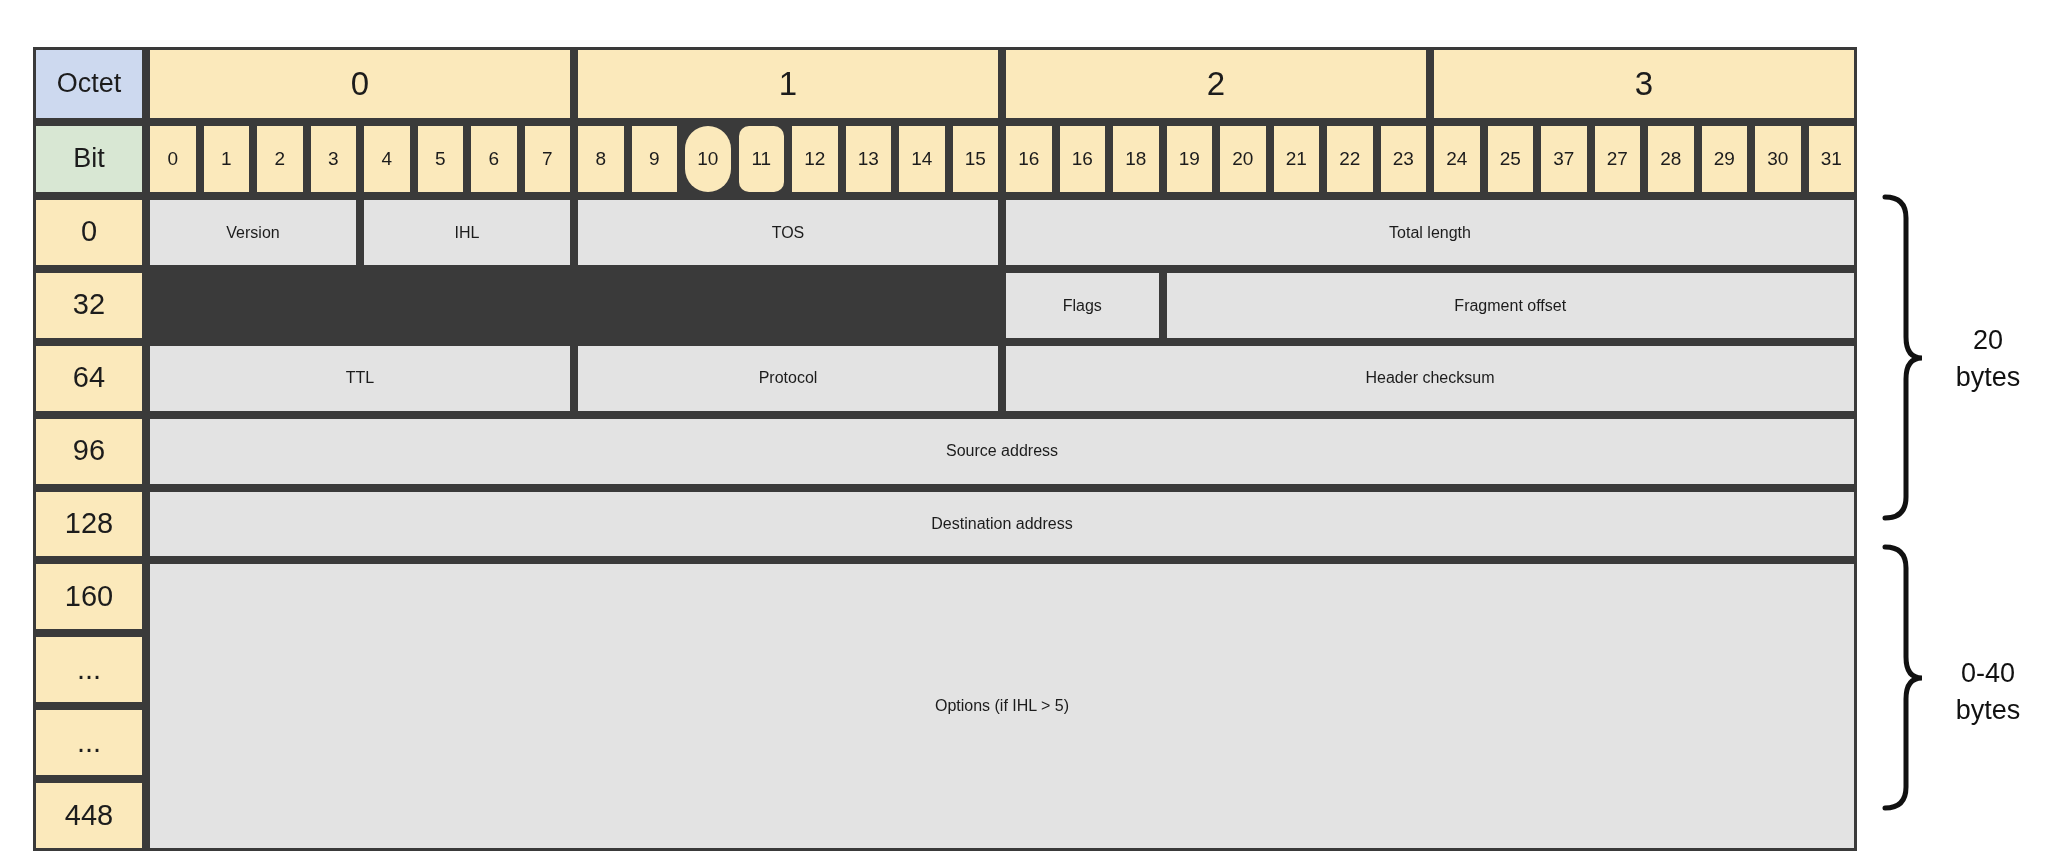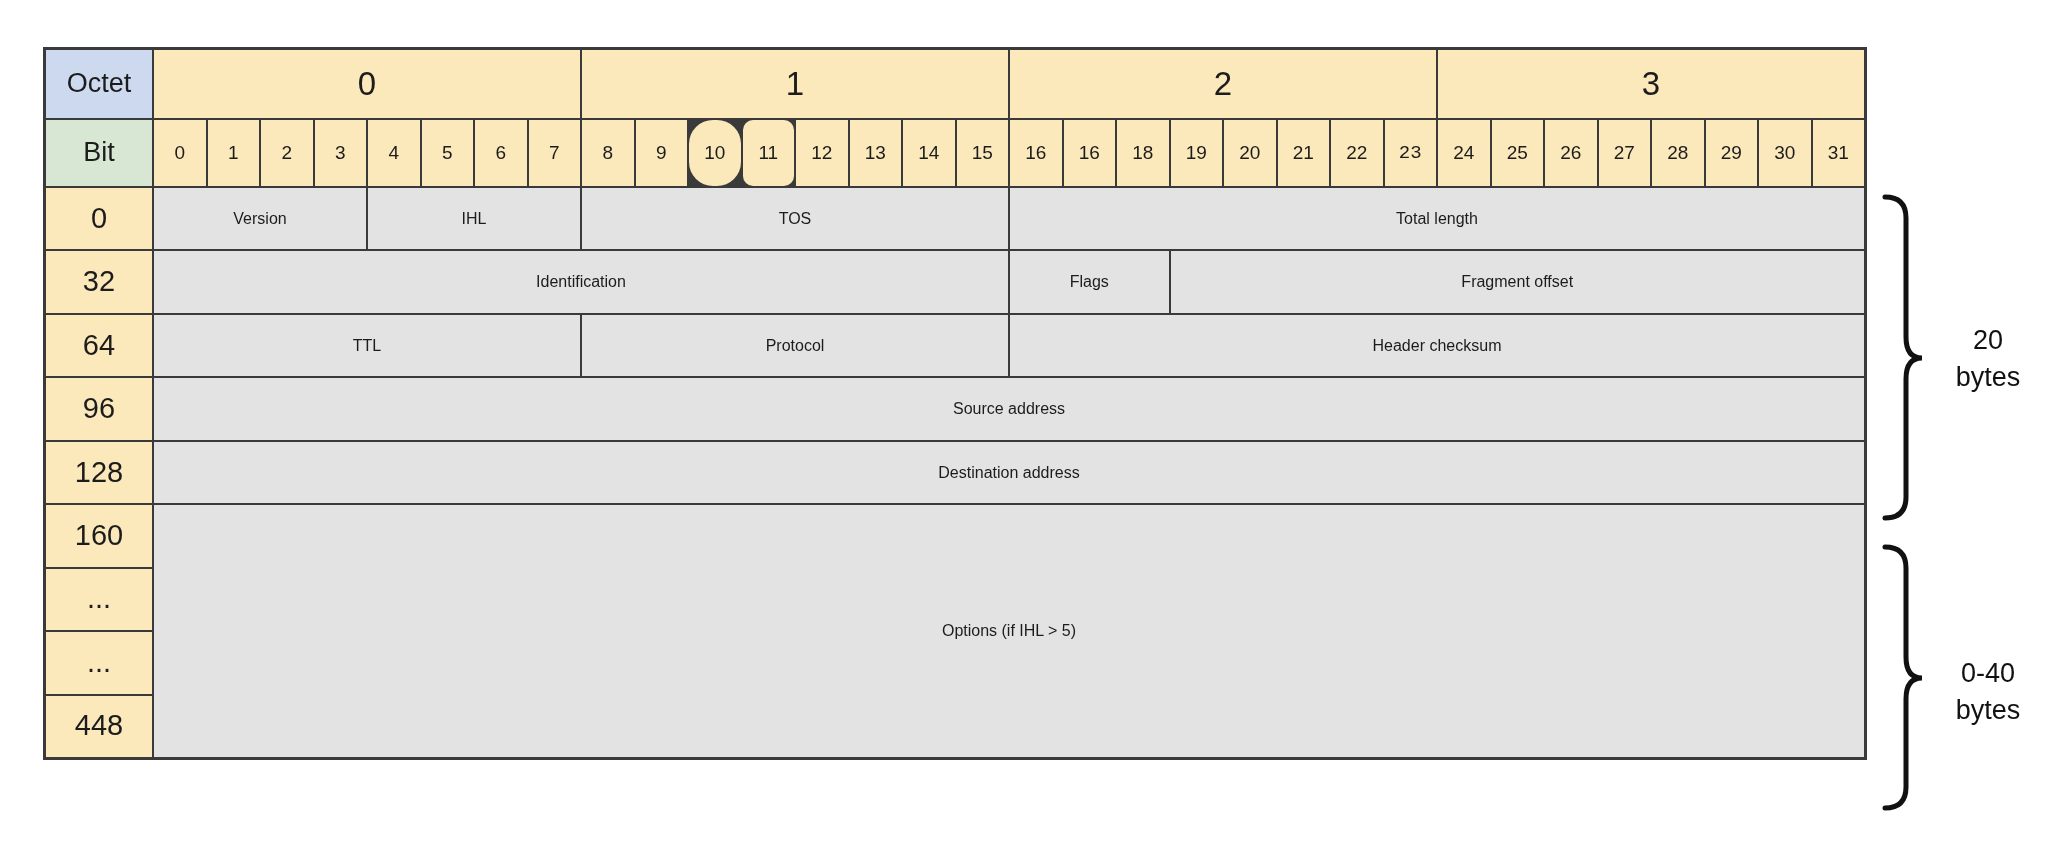--- a/index.html
+++ b/index.html
@@ -23,14 +23,14 @@
   }
   .grid {
     position: absolute;
-    left: 43px;
+    left: 33px;
     top: 47px;
     width: 1824px;
-    height: 713px;
+    height: 804px;
     display: grid;
     grid-template-columns: 106px repeat(32, 1fr);
     grid-template-rows: 68px 66px repeat(9, 1fr);
-    gap: 2px;
+    gap: 8px;
     background: var(--line);   
     border: 3px solid var(--line);
   }

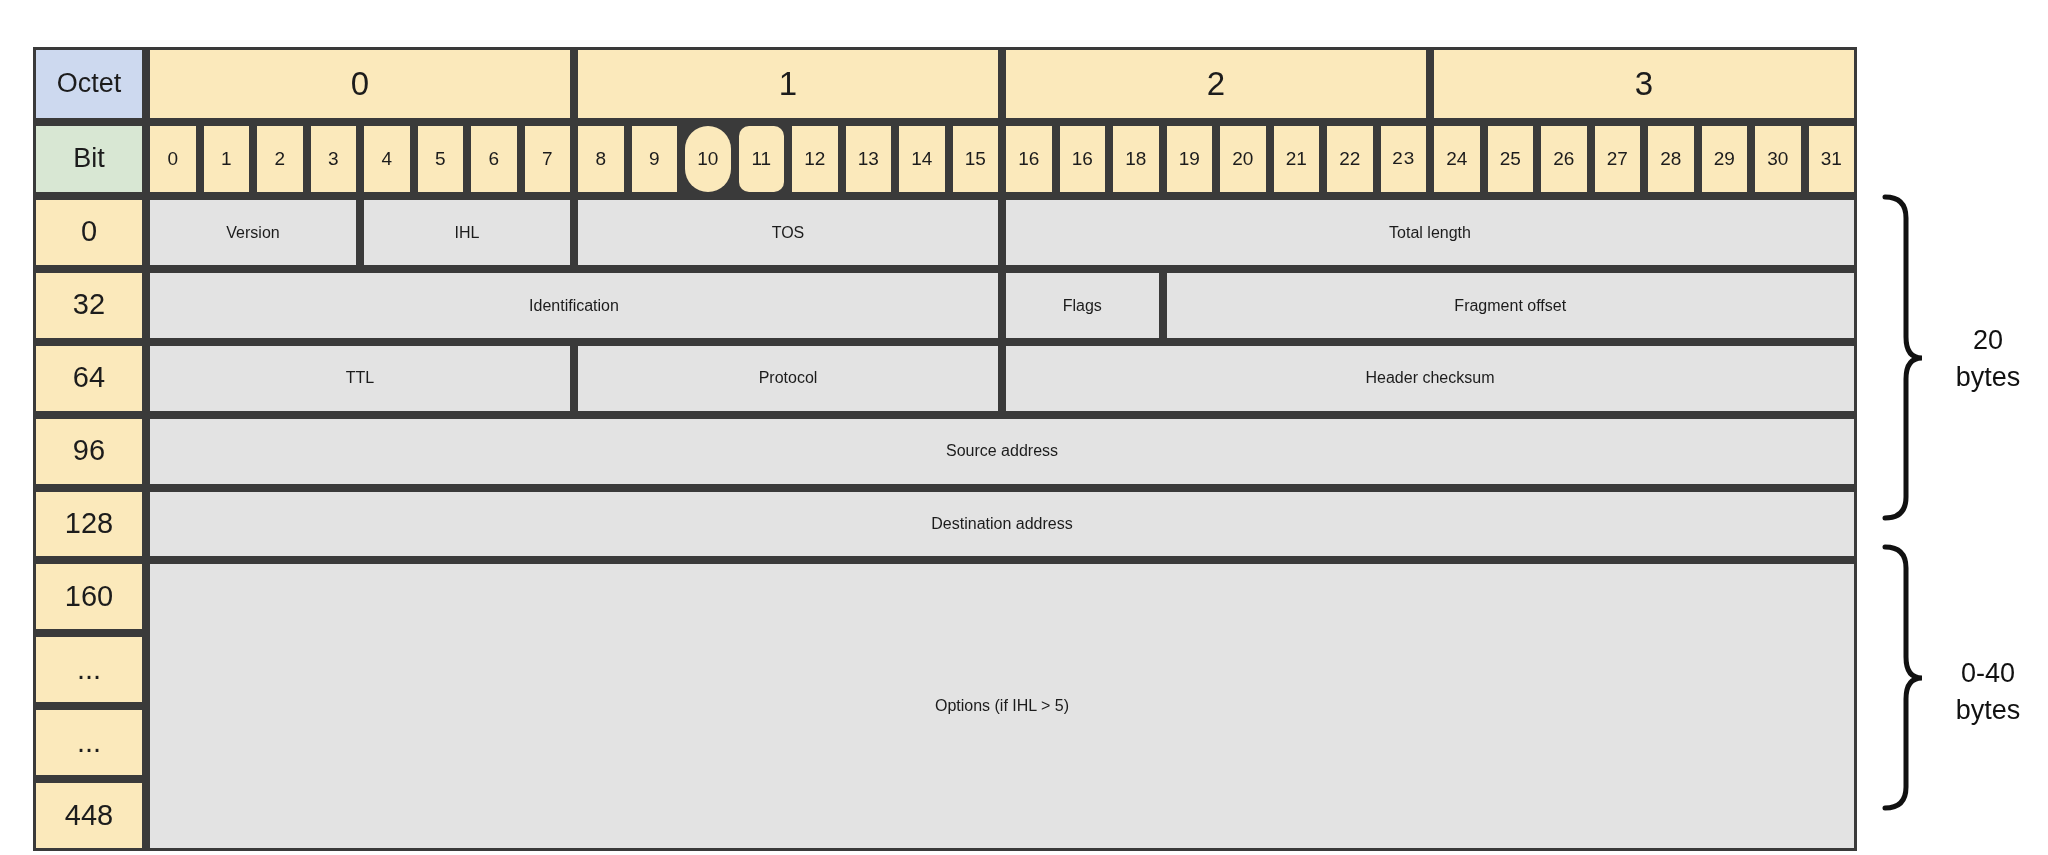--- a/index.html
+++ b/index.html
@@ -102,7 +102,7 @@
       <div class="cell c-cream t-bitnum" style="grid-area: 2 / 22 / span 1 / span 1;">20</div>
       <div class="cell c-cream t-bitnum" style="grid-area: 2 / 23 / span 1 / span 1;">21</div>
       <div class="cell c-cream t-bitnum" style="grid-area: 2 / 24 / span 1 / span 1;">22</div>
-      <div class="cell c-cream t-bitnum" style="grid-area: 2 / 25 / span 1 / span 1; font-family: Liberation Mono, monospace;">23</div>
+      <div class="cell c-cream t-bitnum" style="grid-area: 2 / 25 / span 1 / span 1;">23</div>
       <div class="cell c-cream t-bitnum" style="grid-area: 2 / 26 / span 1 / span 1;">24</div>
       <div class="cell c-cream t-bitnum" style="grid-area: 2 / 27 / span 1 / span 1;">25</div>
       <div class="cell c-cream t-bitnum" style="grid-area: 2 / 28 / span 1 / span 1;">26</div>

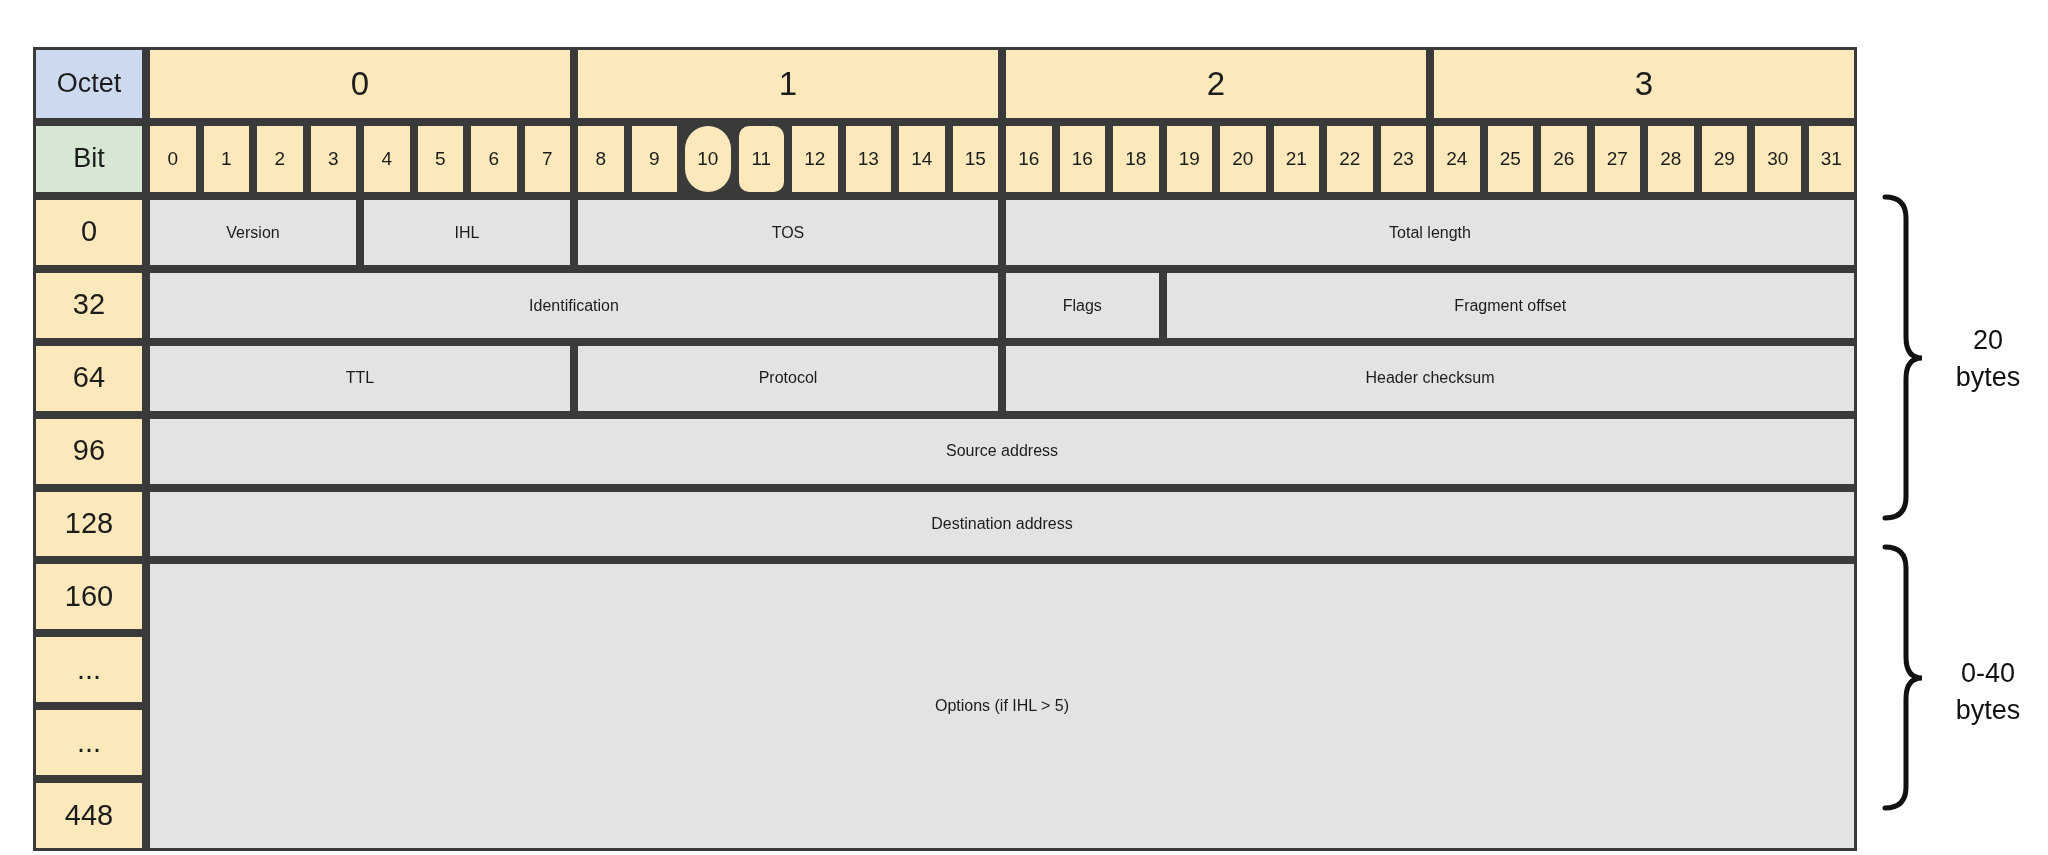--- a/index.html
+++ b/index.html
@@ -105,7 +105,7 @@
       <div class="cell c-cream t-bitnum" style="grid-area: 2 / 25 / span 1 / span 1;">23</div>
       <div class="cell c-cream t-bitnum" style="grid-area: 2 / 26 / span 1 / span 1;">24</div>
       <div class="cell c-cream t-bitnum" style="grid-area: 2 / 27 / span 1 / span 1;">25</div>
-      <div class="cell c-cream t-bitnum" style="grid-area: 2 / 28 / span 1 / span 1;">26</div>
+      <div class="cell c-cream t-bitnum" style="grid-area: 2 / 28 / span 1 / span 1;">37</div>
       <div class="cell c-cream t-bitnum" style="grid-area: 2 / 29 / span 1 / span 1;">27</div>
       <div class="cell c-cream t-bitnum" style="grid-area: 2 / 30 / span 1 / span 1;">28</div>
       <div class="cell c-cream t-bitnum" style="grid-area: 2 / 31 / span 1 / span 1;">29</div>

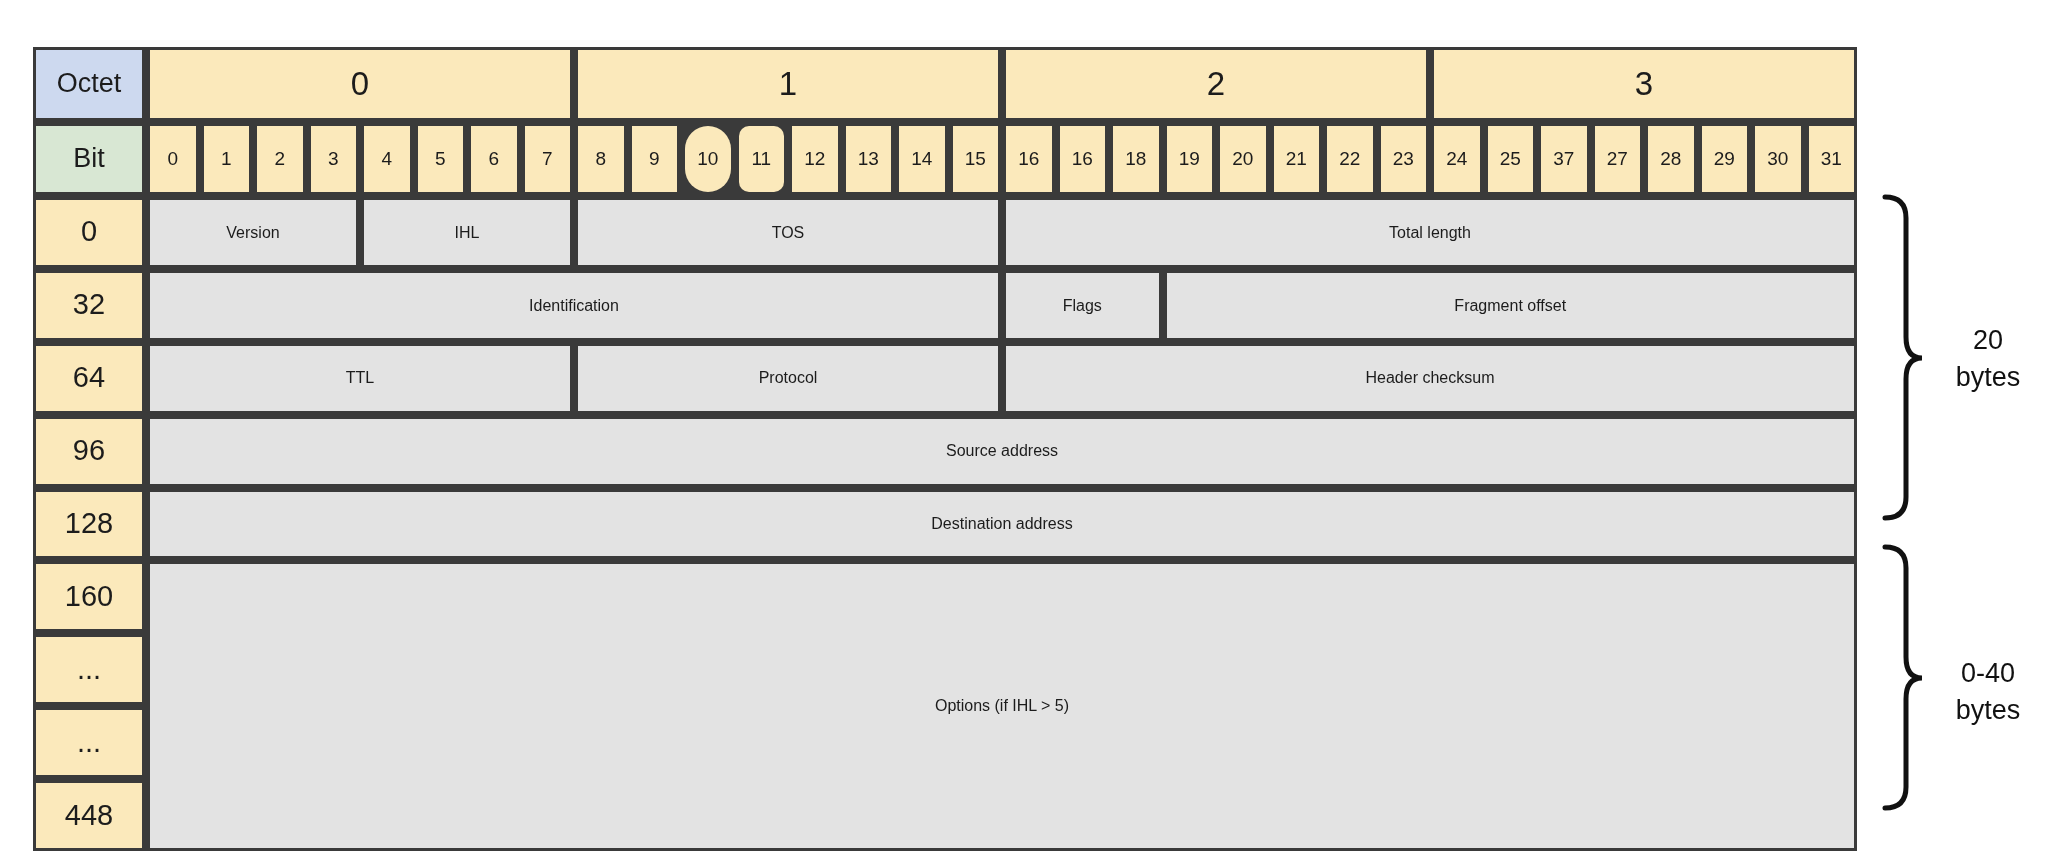--- a/index.html
+++ b/index.html
@@ -117,7 +117,6 @@
       <div class="cell c-gray t-field" style="grid-area: 3 / 10 / span 1 / span 8;">TOS</div>
       <div class="cell c-gray t-field" style="grid-area: 3 / 18 / span 1 / span 16;">Total length</div>
       <div class="cell c-cream t-offset" style="grid-area: 4 / 1 / span 1 / span 1;">32</div>
-      <div class="cell c-gray t-field" style="grid-area: 4 / 2 / span 1 / span 16;">Identification</div>
       <div class="cell c-gray t-field" style="grid-area: 4 / 18 / span 1 / span 3;">Flags</div>
       <div class="cell c-gray t-field" style="grid-area: 4 / 21 / span 1 / span 13;">Fragment offset</div>
       <div class="cell c-cream t-offset" style="grid-area: 5 / 1 / span 1 / span 1;">64</div>

